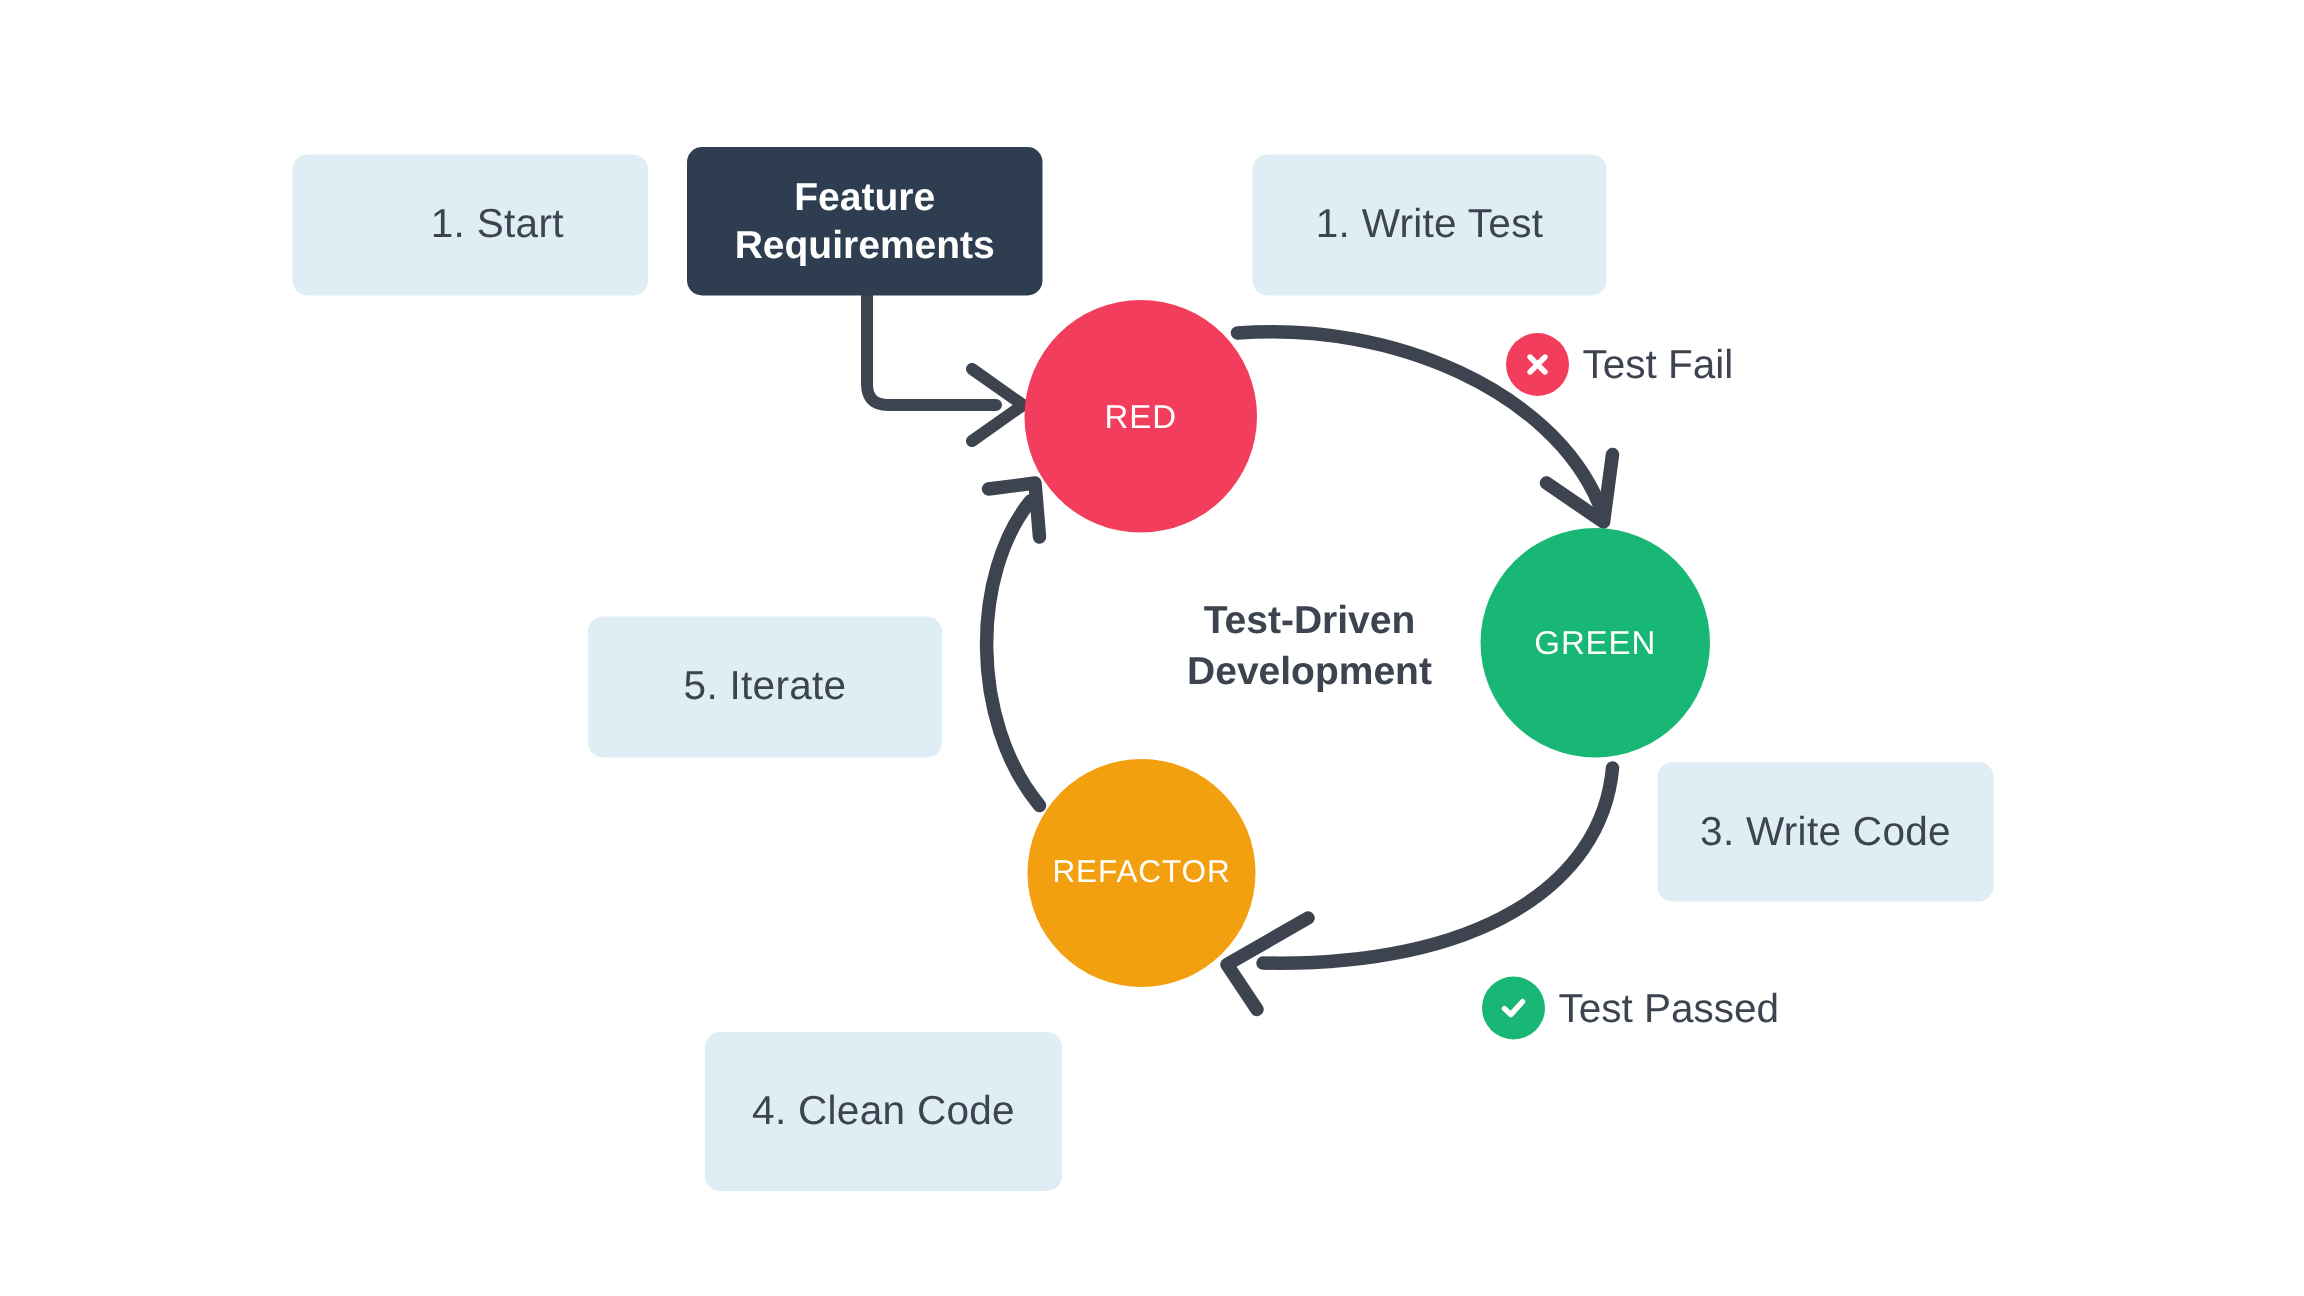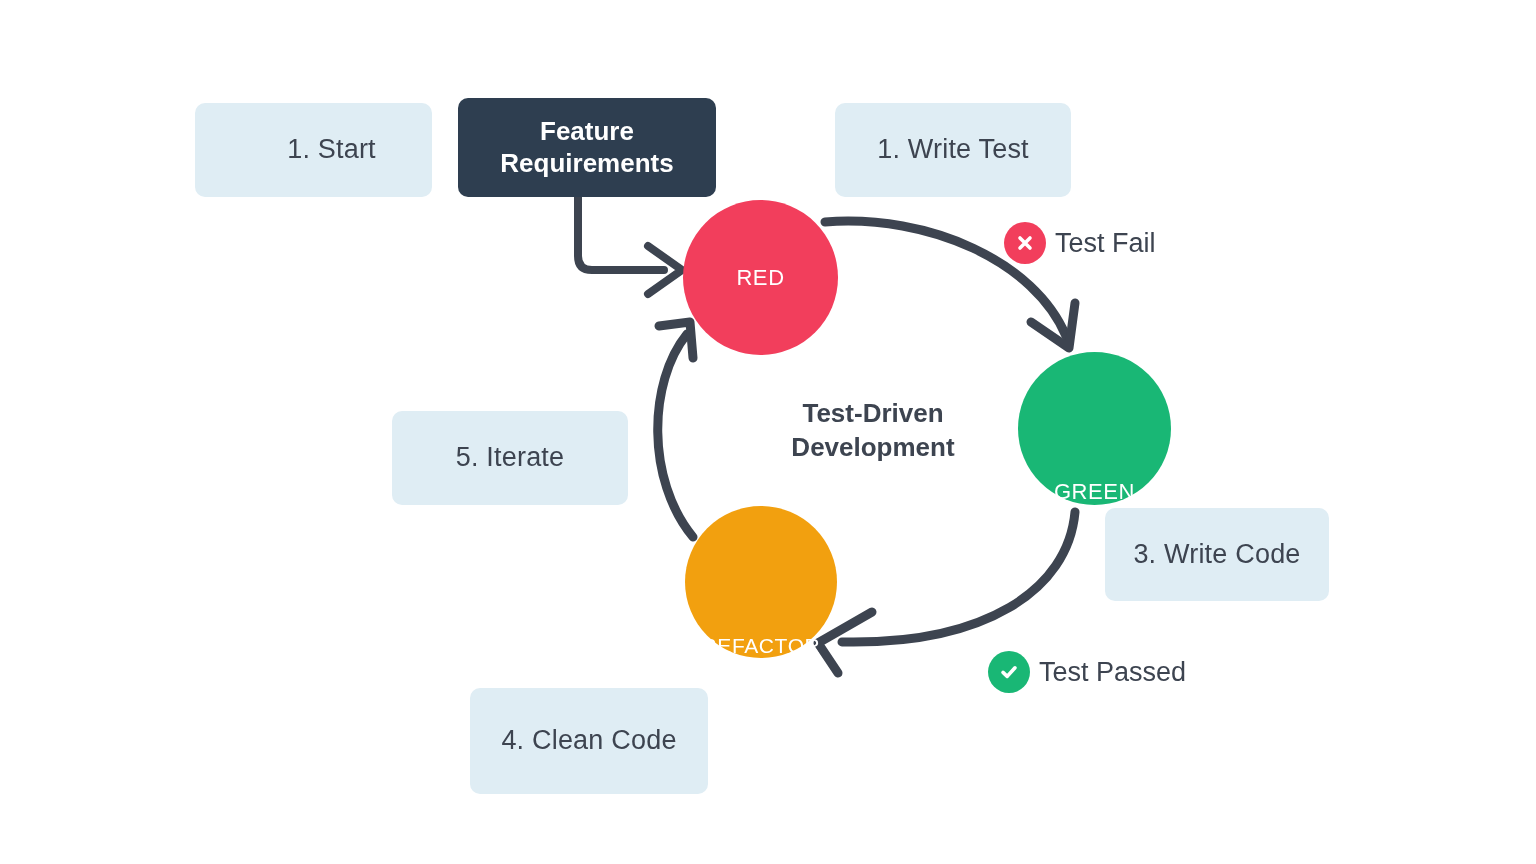--- a/index.html
+++ b/index.html
@@ -162,7 +162,7 @@
     <span>5. Iterate</span>
   </div>
 
-  <div class="feature-box" style="left:458px; top:98px; width:258px; height:99px;">
+  <div class="feature-box" style="left:458px; top:98px; width:237px; height:99px;">
     <span>Feature
 Requirements</span>
   </div>

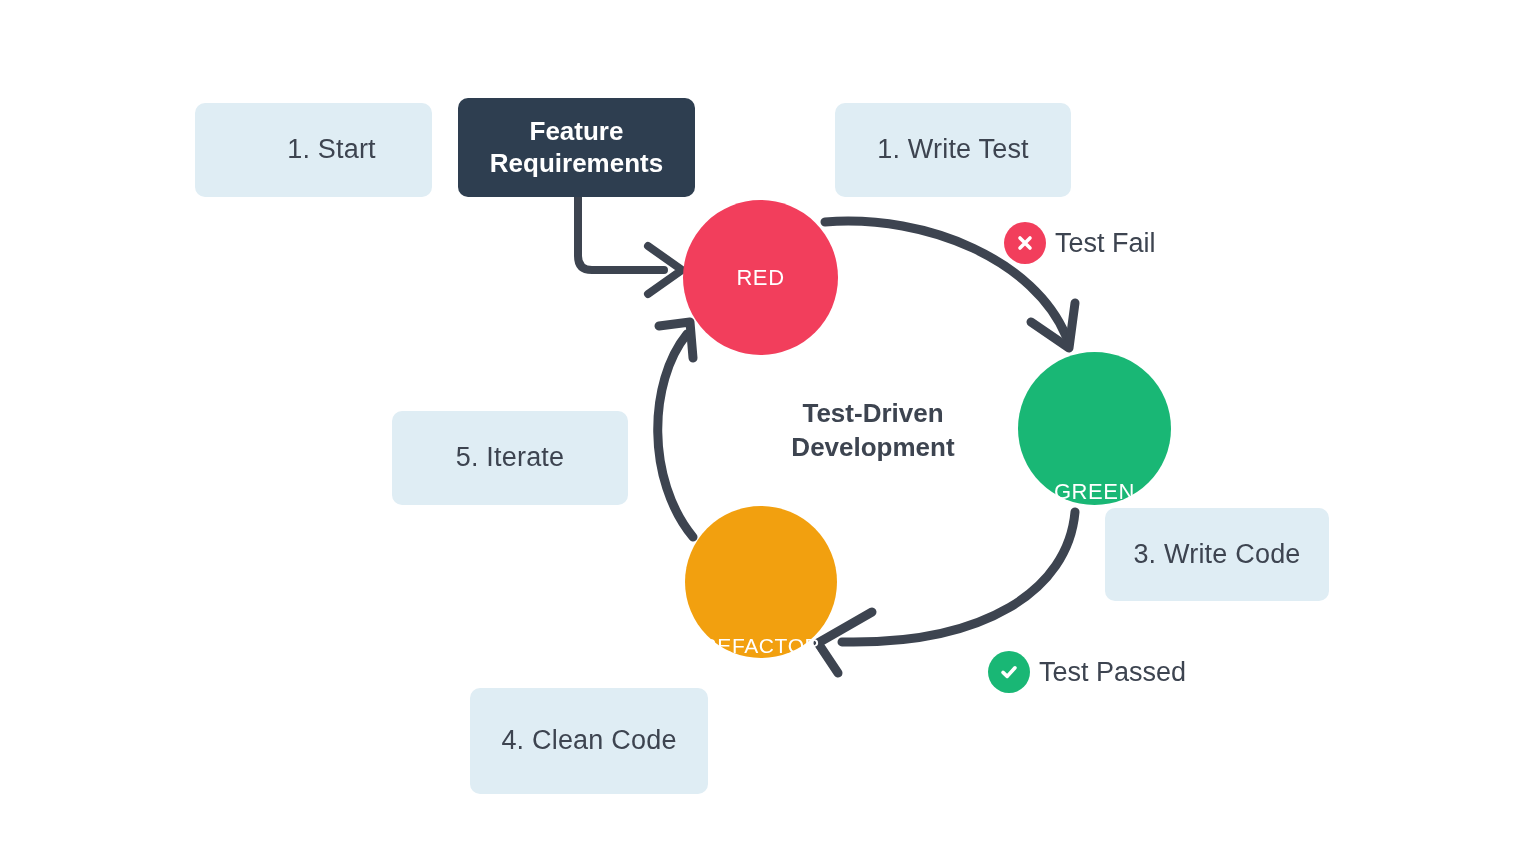--- a/index.html
+++ b/index.html
@@ -171,7 +171,7 @@
     <span>RED</span>
   </div>
 
-  <div class="phase-circle circle-green" style="left:1018px; top:352px; width:153px; height:153px; font-size:22px;align-items:flex-end;">
+  <div class="phase-circle circle-green" style="left:987px; top:352px; width:153px; height:153px; font-size:22px;">
     <span>GREEN</span>
   </div>
 

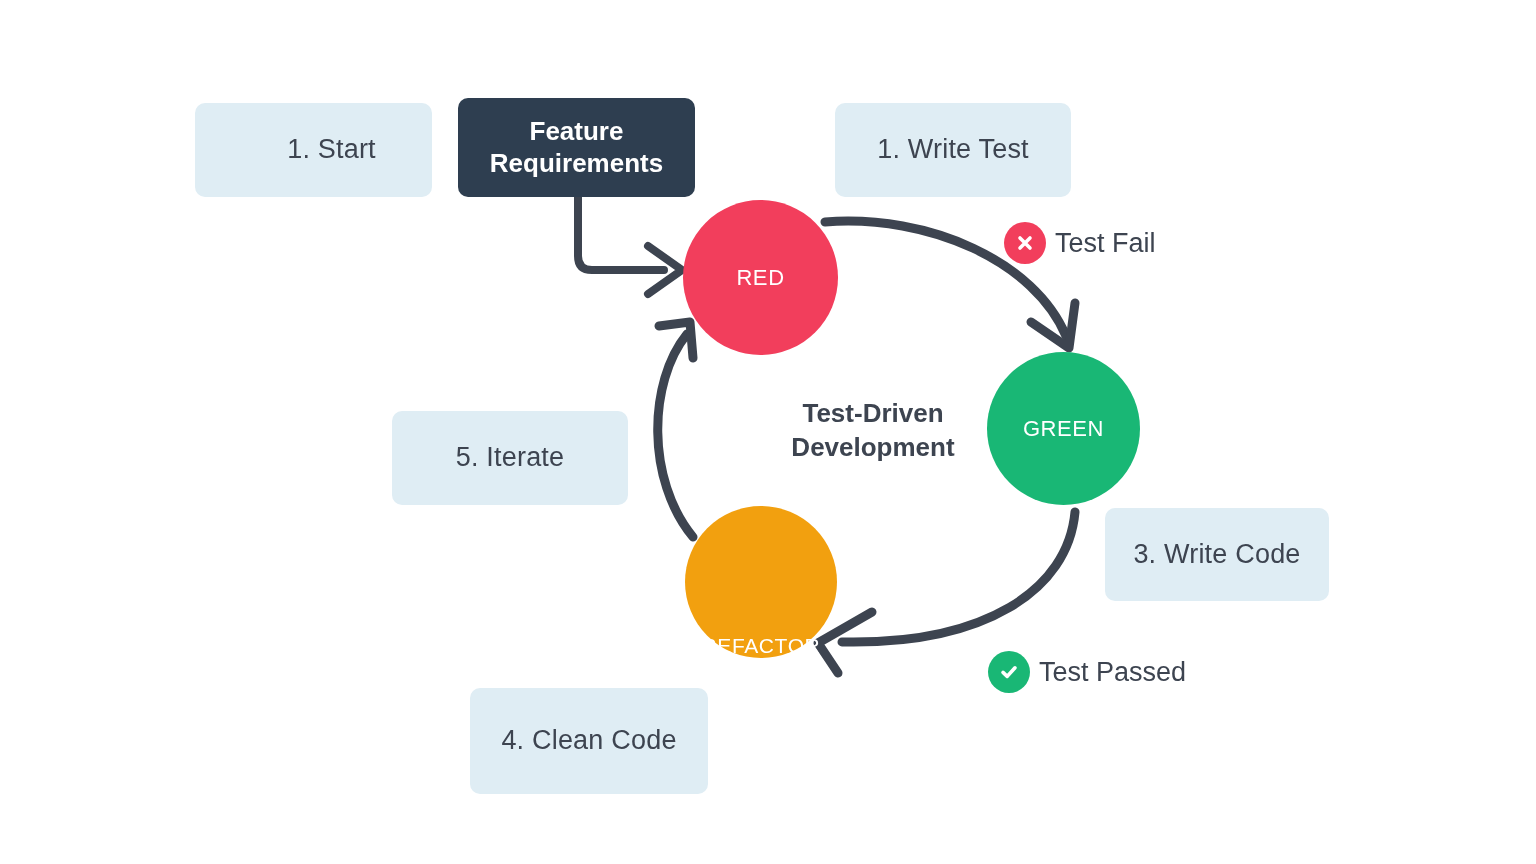--- a/index.html
+++ b/index.html
@@ -66,7 +66,7 @@
   }
   .circle-red    { background: #f23e5c; }
   .circle-green  { background: #19b775; }
-  .circle-orange { background: #f2a00f; align-items: flex-end; }
+  .circle-orange { background: #f2a00f; }
 
   
   .center-title {

